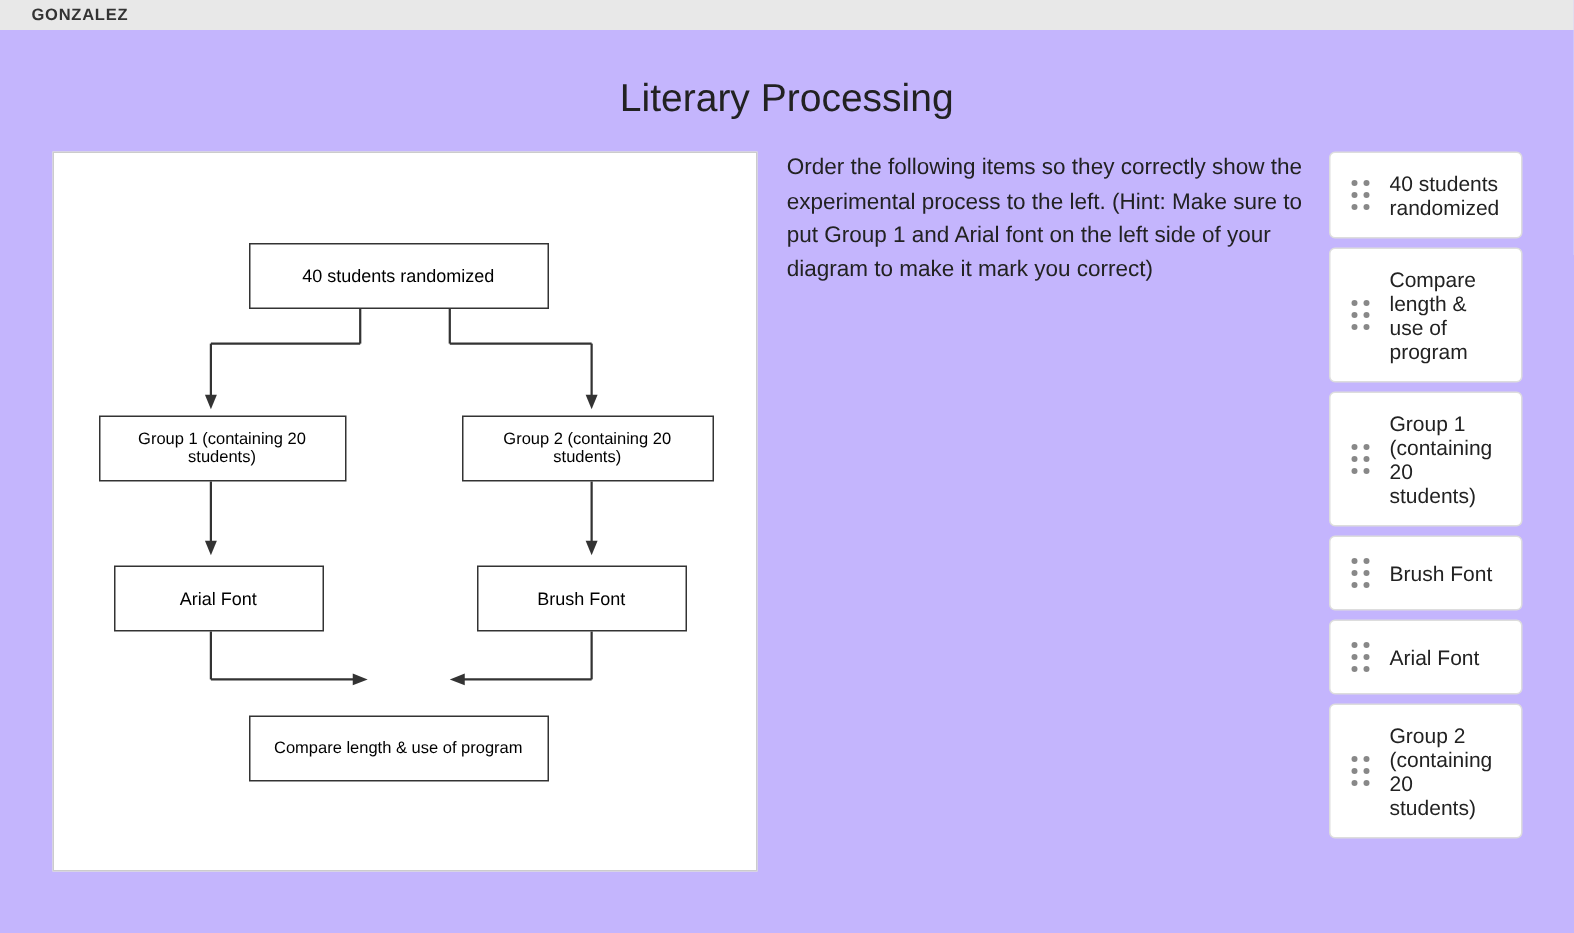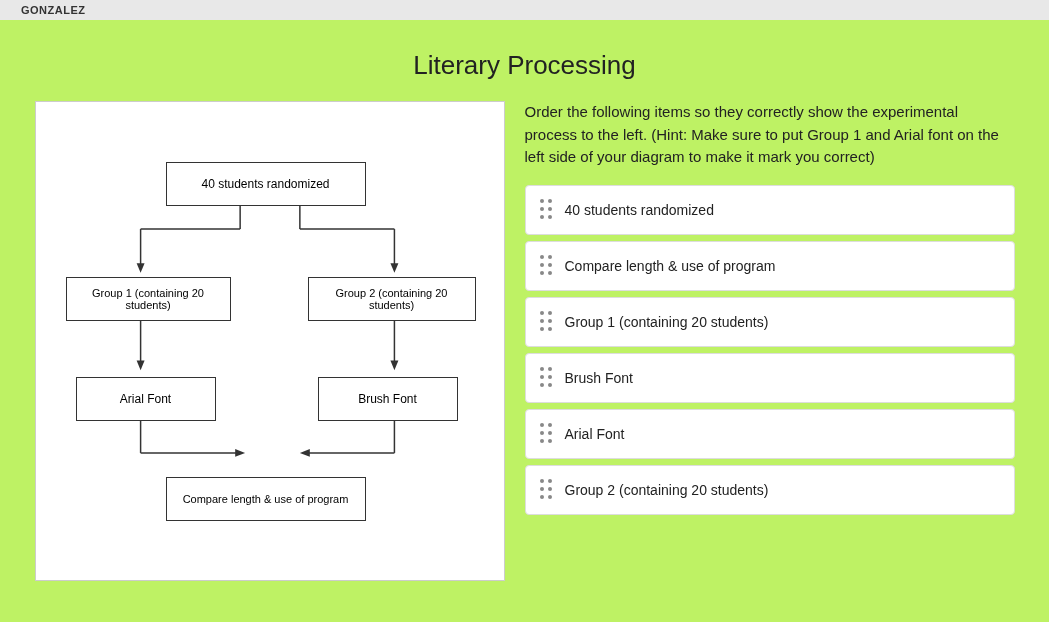--- a/index.html
+++ b/index.html
@@ -29,7 +29,7 @@
     .main-container {
       position: absolute;
       top: 20px; left: 0; right: 0; bottom: 0;
-      background: #bef264;
+      background: #c4b5fd;
       display: flex;
       flex-direction: column;
       align-items: center;

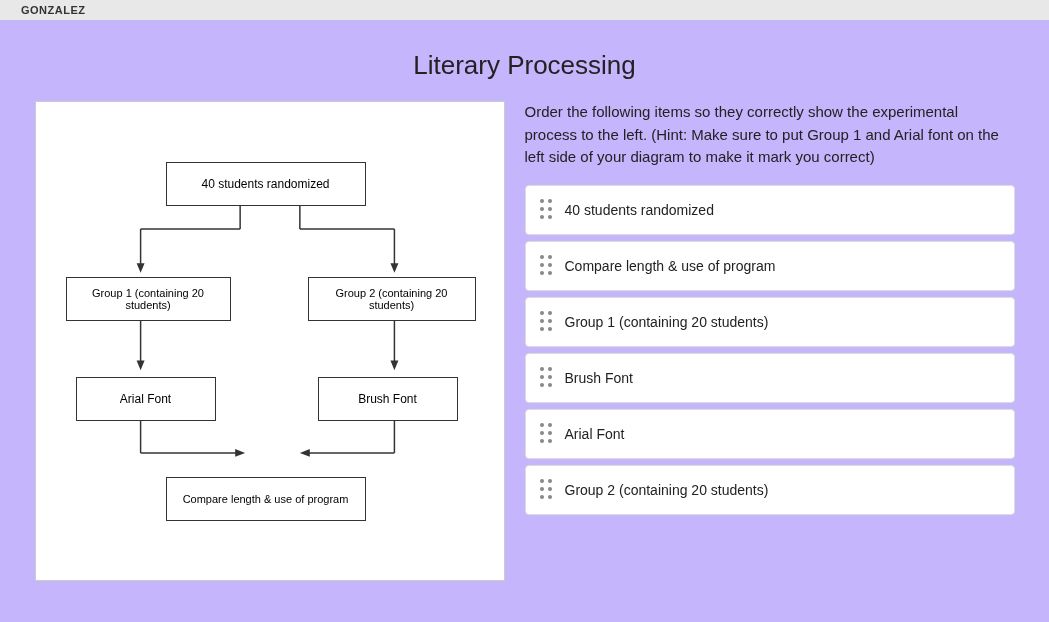--- a/index.html
+++ b/index.html
@@ -87,7 +87,7 @@
     .right-panel {
       flex: 1;
       display: flex;
-      flex-direction: column;
+      flex-direction: row;
       gap: 0;
     }
     .instructions {

